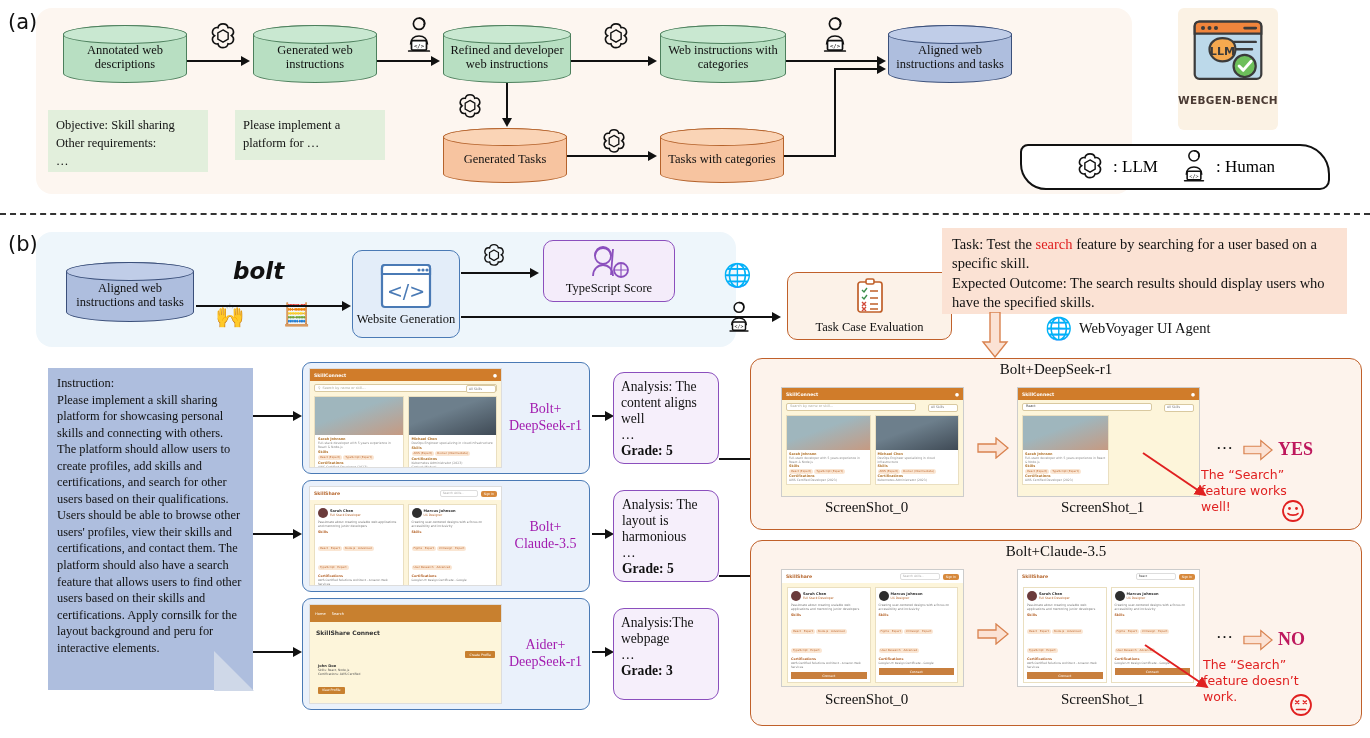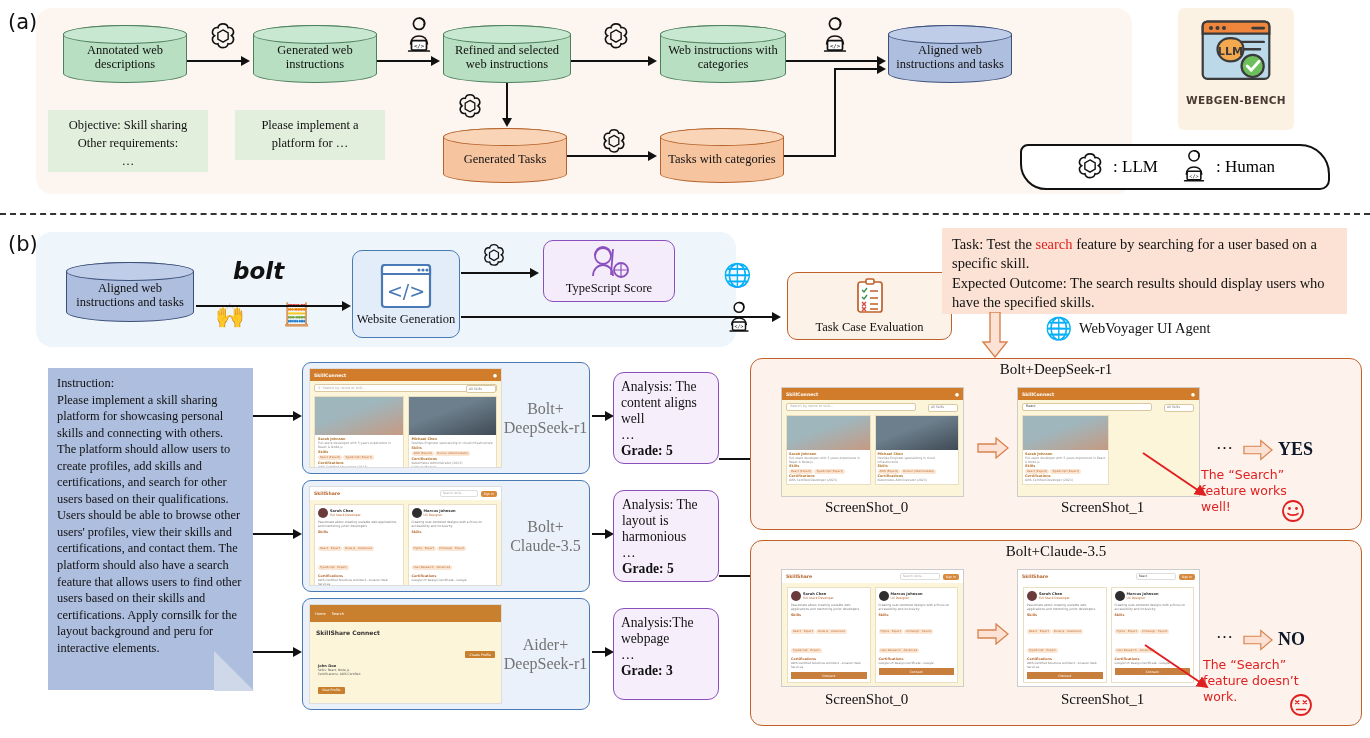--- a/index.html
+++ b/index.html
@@ -203,7 +203,7 @@
   <span>Generated web instructions</span>
 </div>
 <div class="cyl green" style="left:443px; top:25px; width:128px; height:58px;">
-  <span>Refined and selected web instructions</span>
+  <span>Refined and developer web instructions</span>
 </div>
 <div class="cyl green" style="left:660px; top:25px; width:126px; height:58px;">
   <span>Web instructions with categories</span>

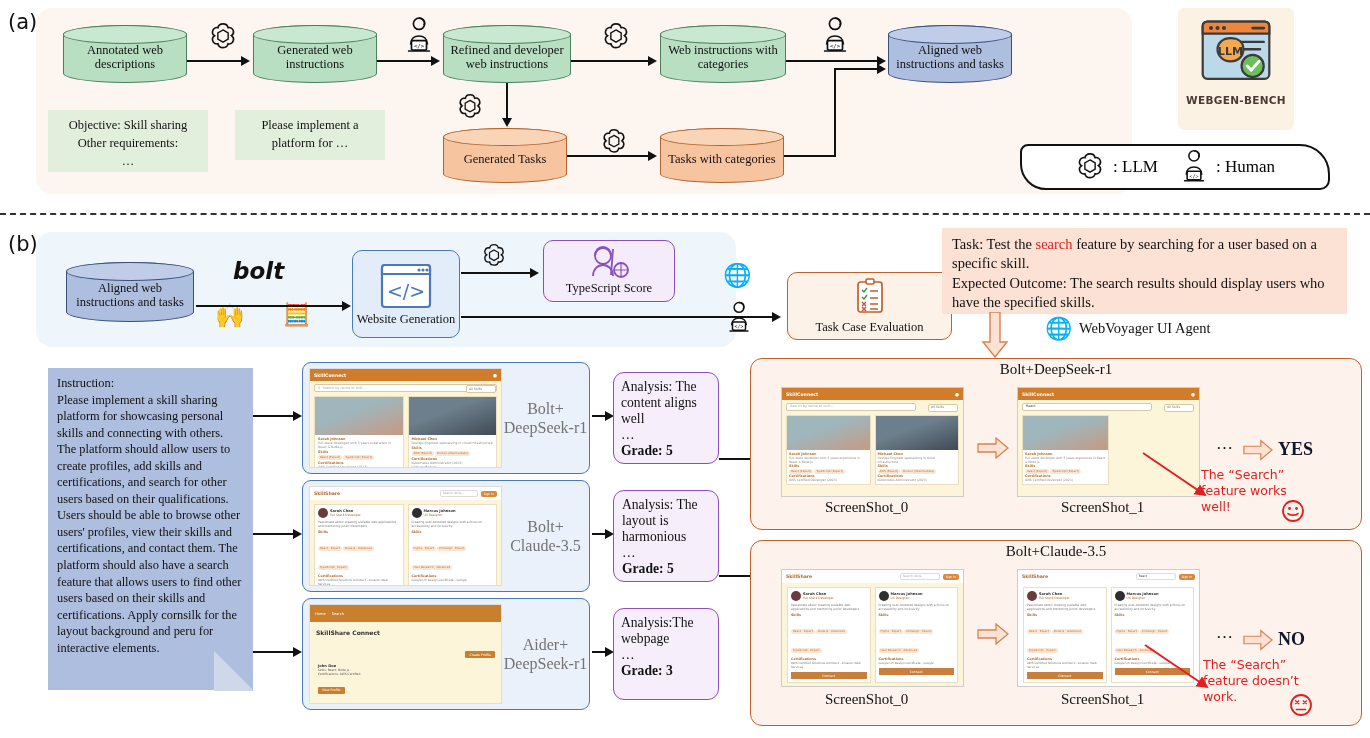--- a/index.html
+++ b/index.html
@@ -82,7 +82,7 @@
 
   
   #logo-box {
-    position:absolute; left:1178px; top:8px; width:116px; height:122px;
+    position:absolute; left:1178px; top:8px; width:100px; height:122px;
     background:#fbf2e4; border-radius:6px;
     display:flex; flex-direction:column; align-items:center; justify-content:flex-start;
     padding-top:8px;

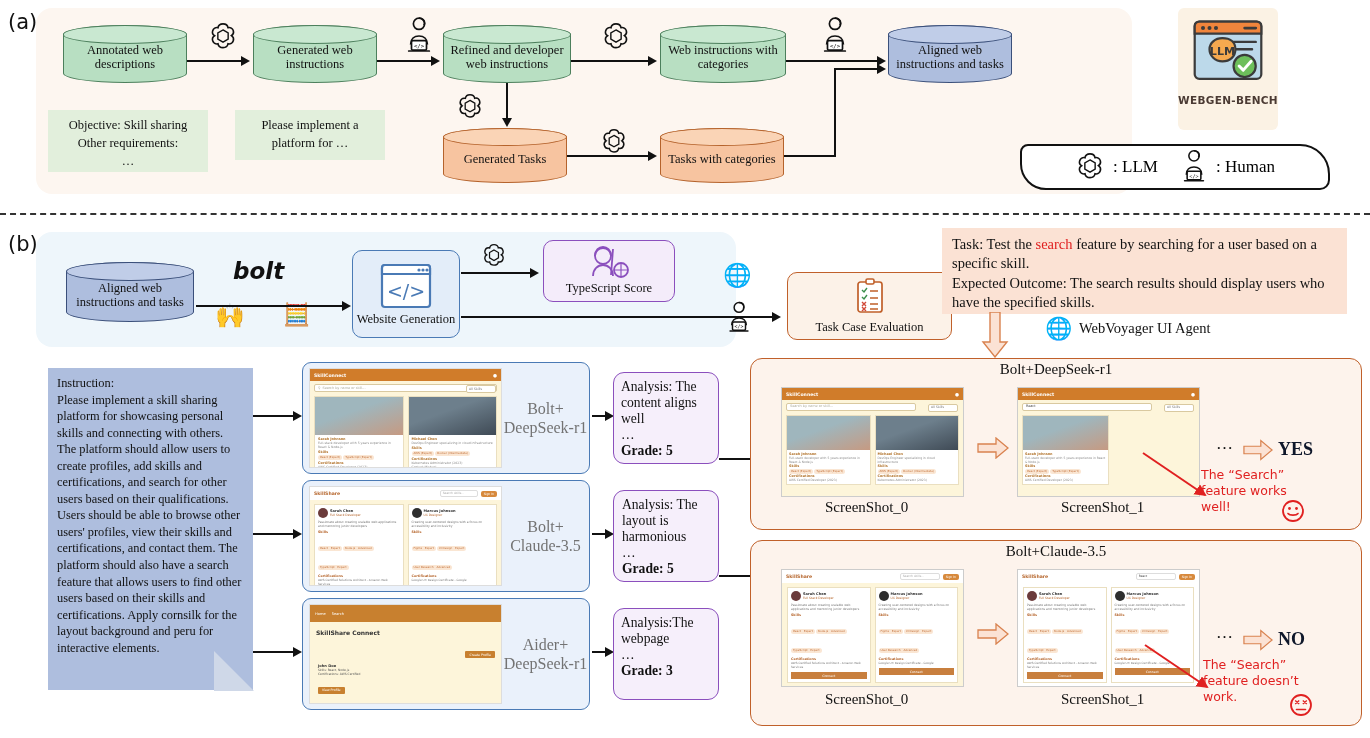--- a/index.html
+++ b/index.html
@@ -59,7 +59,6 @@
     background:#e2efdc;
     font-size:12.5px; color:#111; line-height:1.45;
     padding:6px 8px;
-    text-align:center;
   }
   .arrow-line {
     position:absolute; background:#111; height:2px;

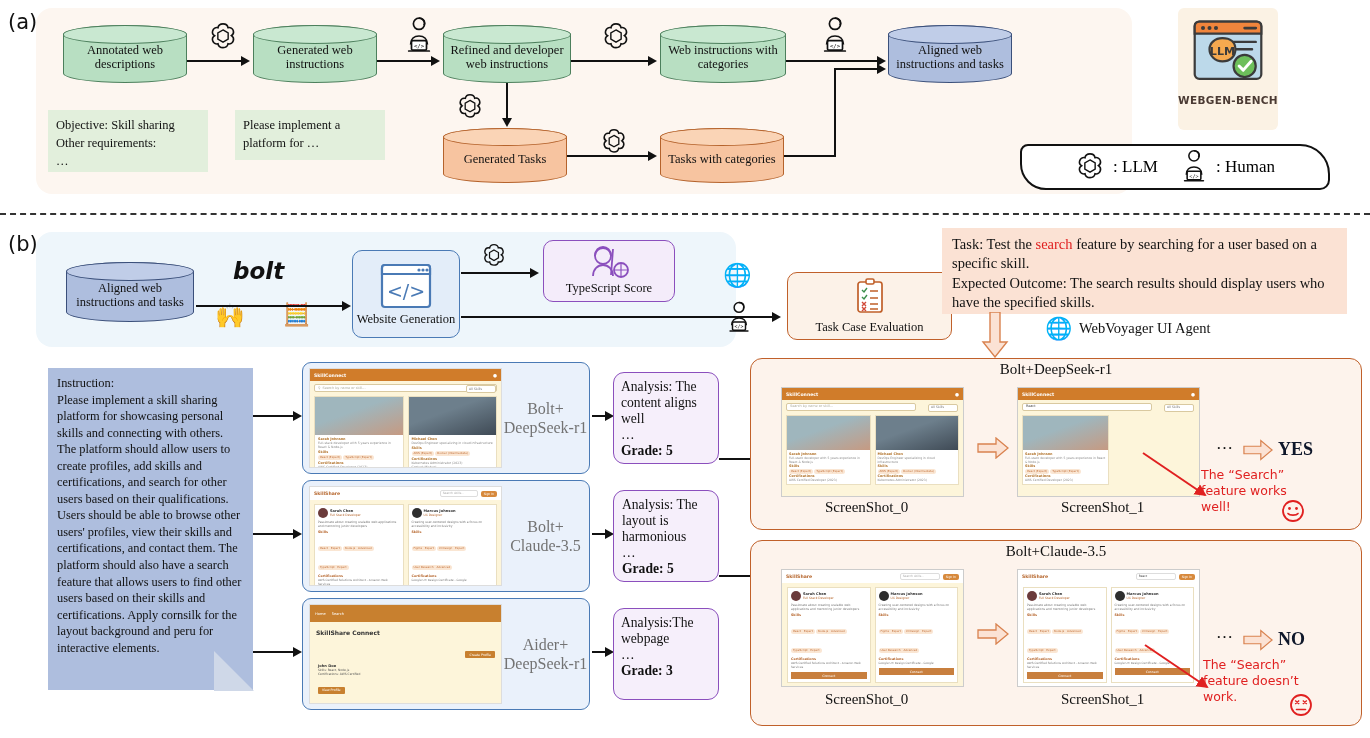--- a/index.html
+++ b/index.html
@@ -148,7 +148,7 @@
   }
   .model-label {
     flex:1; display:flex; align-items:center; justify-content:center;
-    font-size:16px; text-align:center; line-height:1.2; color:#737373;
+    font-size:14px; text-align:center; line-height:1.2; color:#a21caf;
   }
 
   

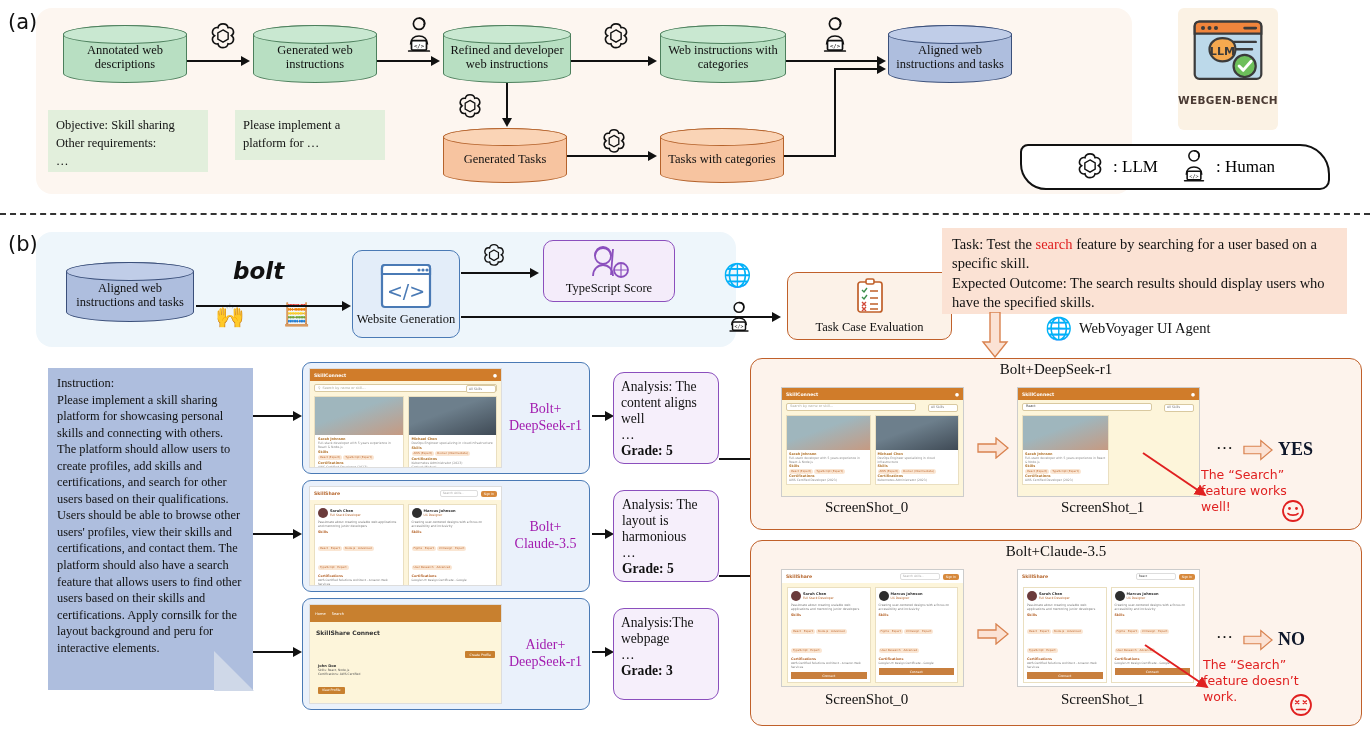--- a/index.html
+++ b/index.html
@@ -185,7 +185,7 @@
   .shot-caption { position:absolute; font-size:15px; color:#111; }
   .dots { position:absolute; font-size:17px; letter-spacing:2px; color:#111; }
   .verdict { position:absolute; font-family:"Liberation Serif", serif;
-    font-weight:bold; font-size:18px; color:#0f172a; }
+    font-weight:bold; font-size:18px; color:#be185d; }
   .red-note { position:absolute; color:#e02020;
     font-family:"DejaVu Sans", sans-serif; font-size:12.5px; line-height:1.28; }
 </style>

